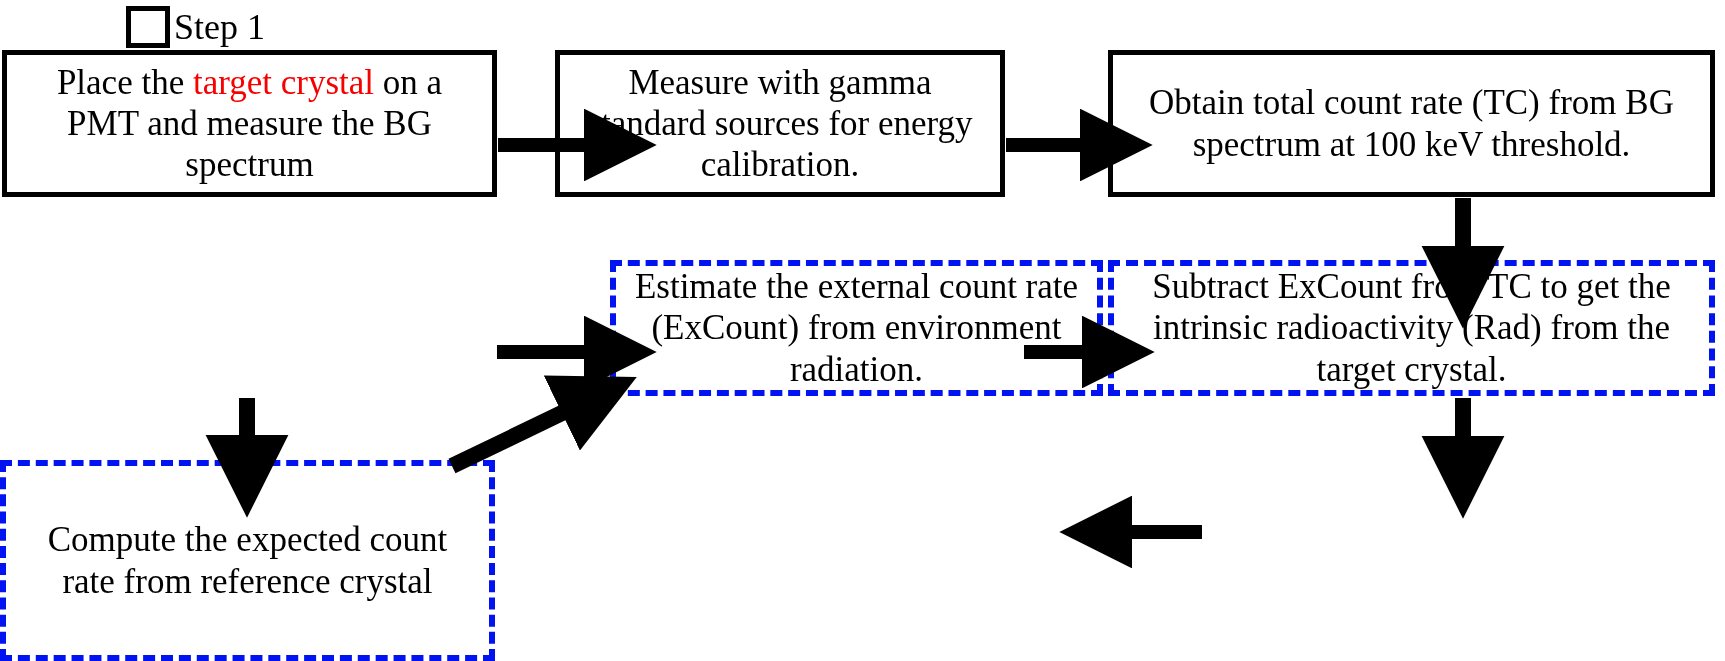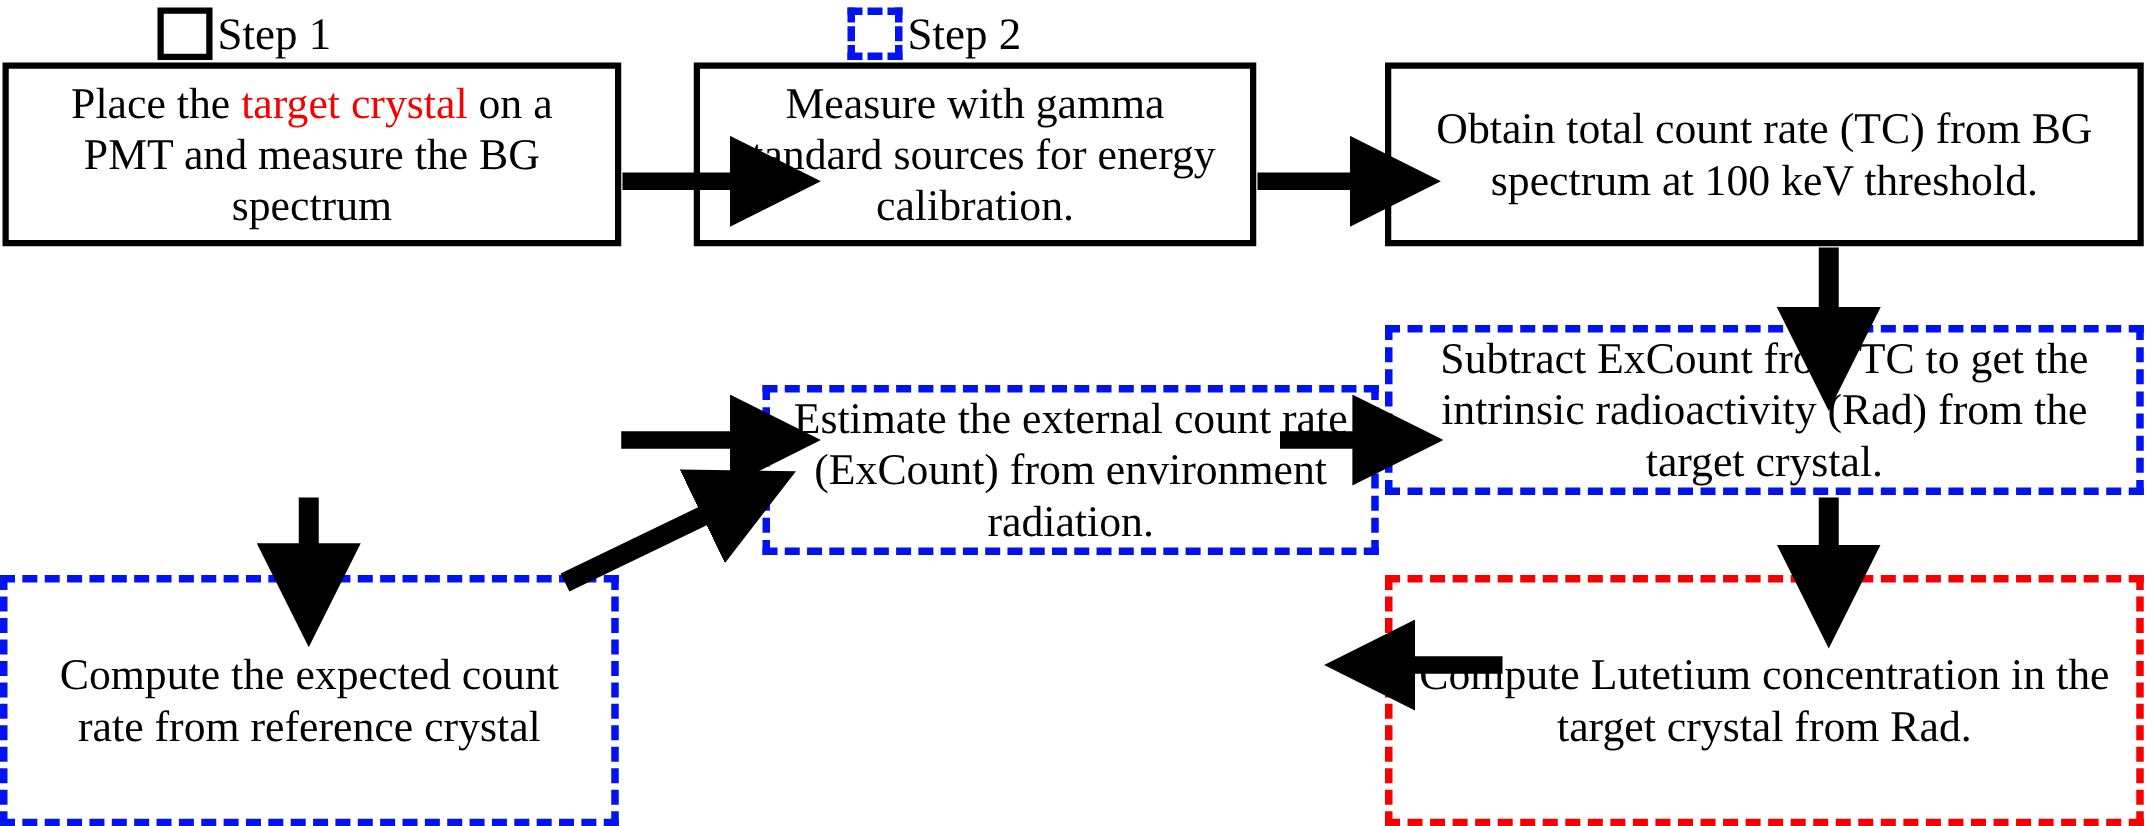--- a/index.html
+++ b/index.html
@@ -47,10 +47,6 @@
     <span class="lbl">Step 1</span>
   </div>
 
-  <div class="legend" style="left:678px;top:4px;">
-    <span class="swatch sw-dash"></span>
-    <span class="lbl">Step 2</span>
-  </div>
 
 
   <div class="box b-solid" style="left:2px;top:50px;width:495px;height:147px;">

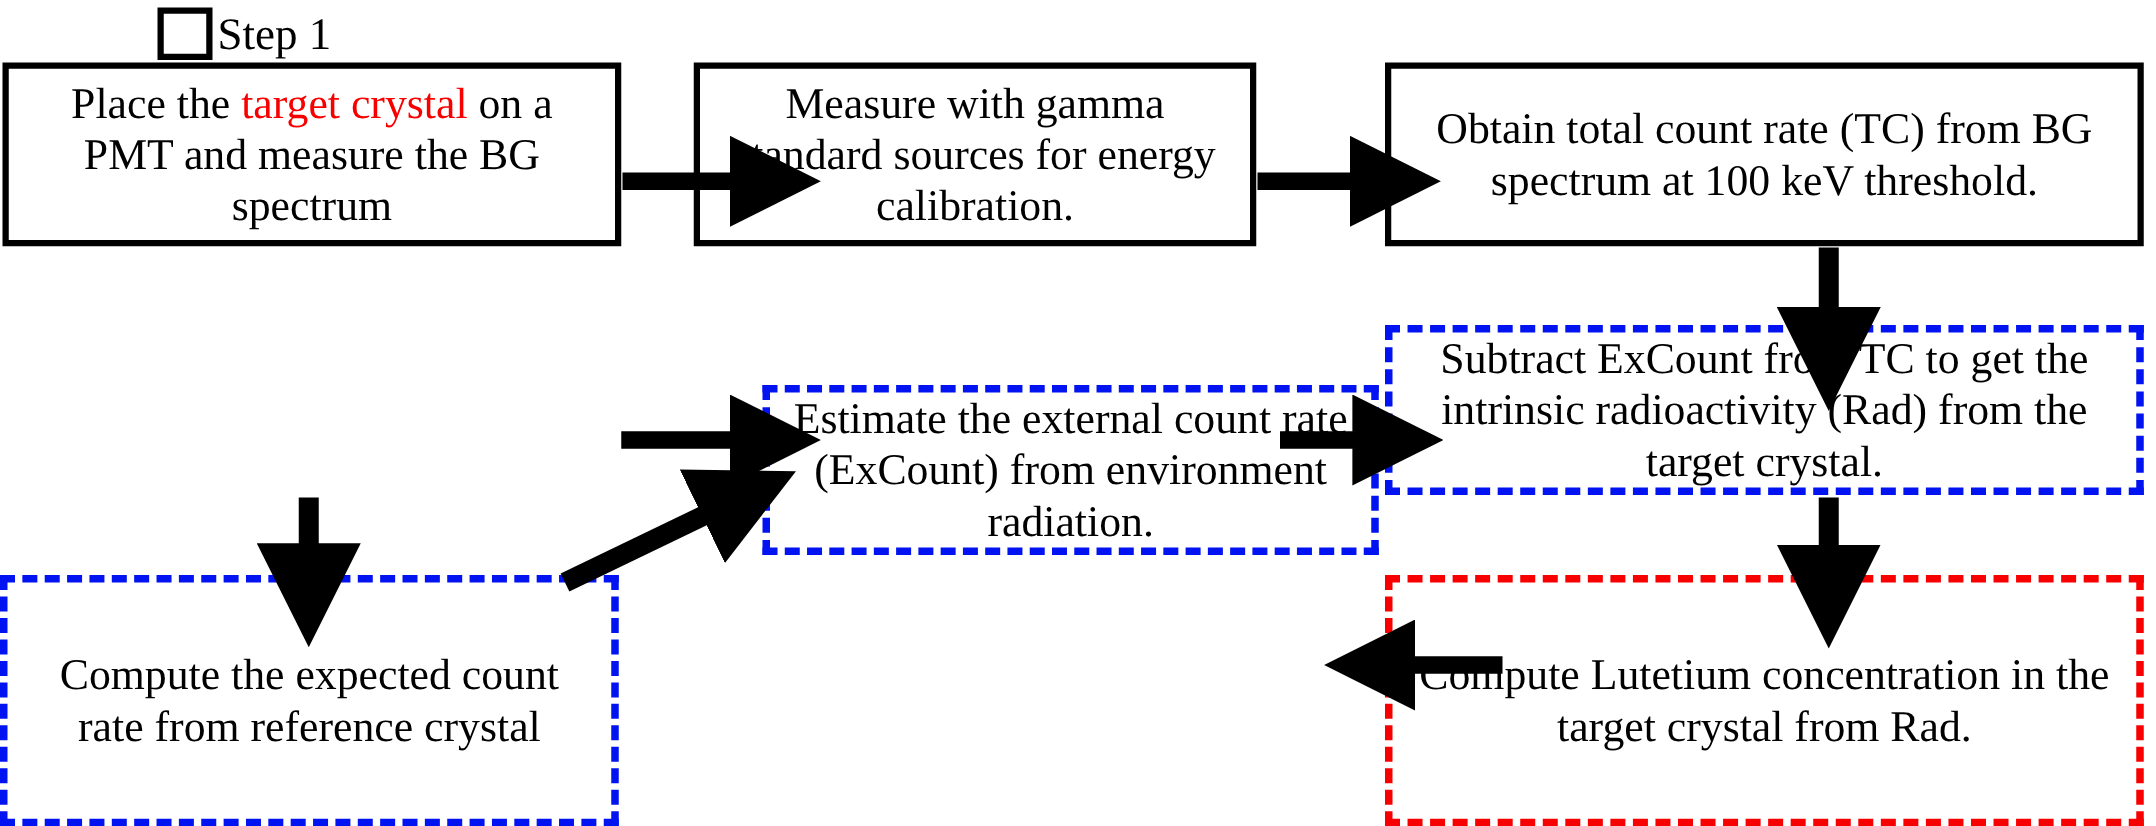--- a/index.html
+++ b/index.html
@@ -62,7 +62,7 @@
   </div>
 
 
-  <div class="box b-dash" style="left:610px;top:260px;width:493px;height:136px;margin-top:48px;">
+  <div class="box b-dash" style="left:610px;top:260px;width:493px;height:136px;">
     <span class="txt"><span>Estimate the external count rate (ExCount) from environment radiation.</span></span>
   </div>
 

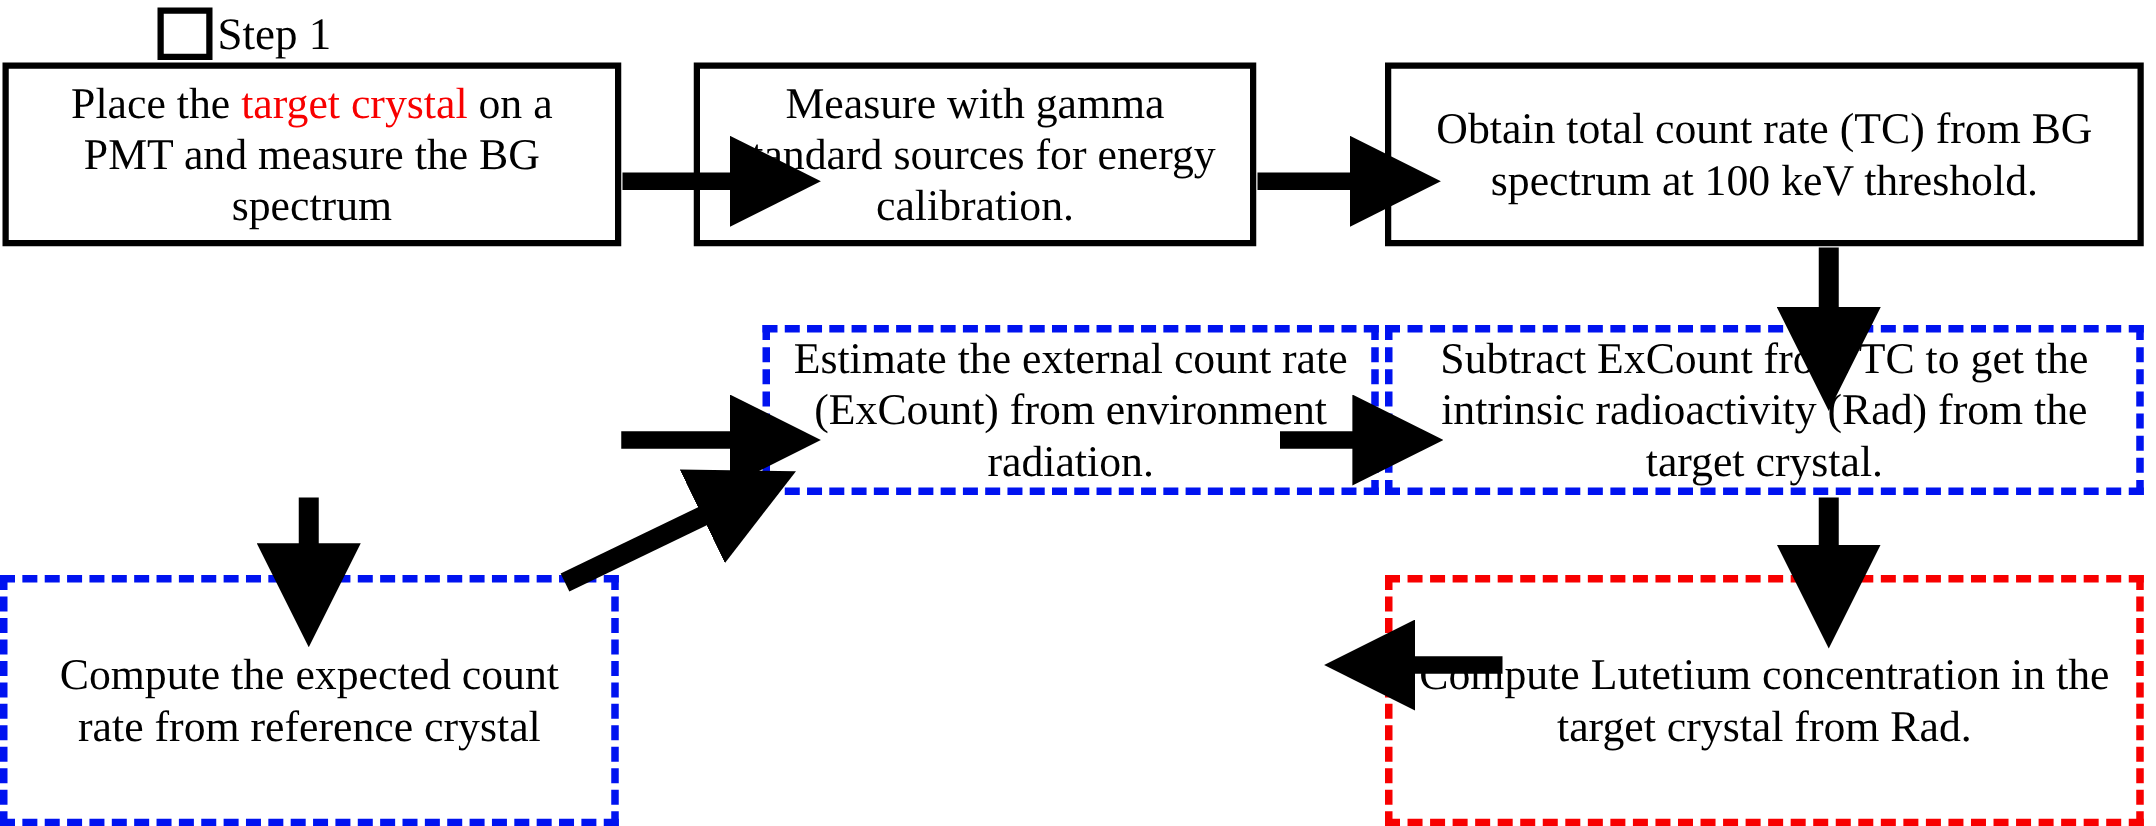--- a/index.html
+++ b/index.html
@@ -75,9 +75,6 @@
   </div>
 
 
-  <div class="box b-dashdot" style="left:1108px;top:460px;width:607px;height:201px;">
-    <span class="txt"><span>Compute Lutetium concentration in the target crystal from Rad.</span></span>
-  </div>
 
   <svg id="arrows" viewBox="0 0 1725 661">
     <defs>

